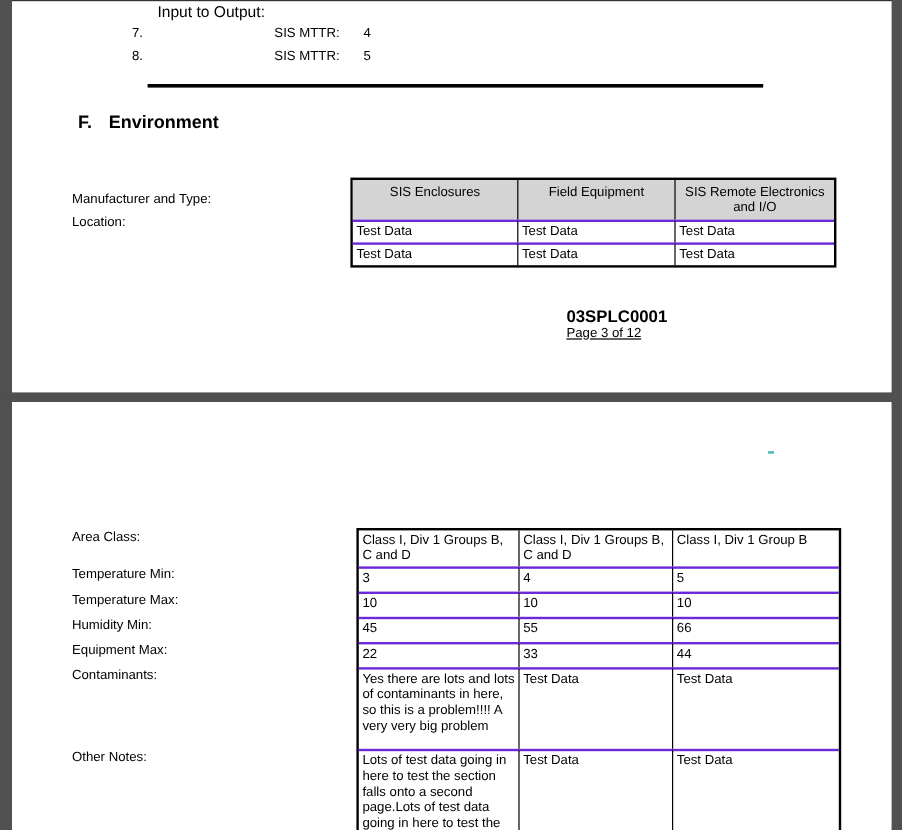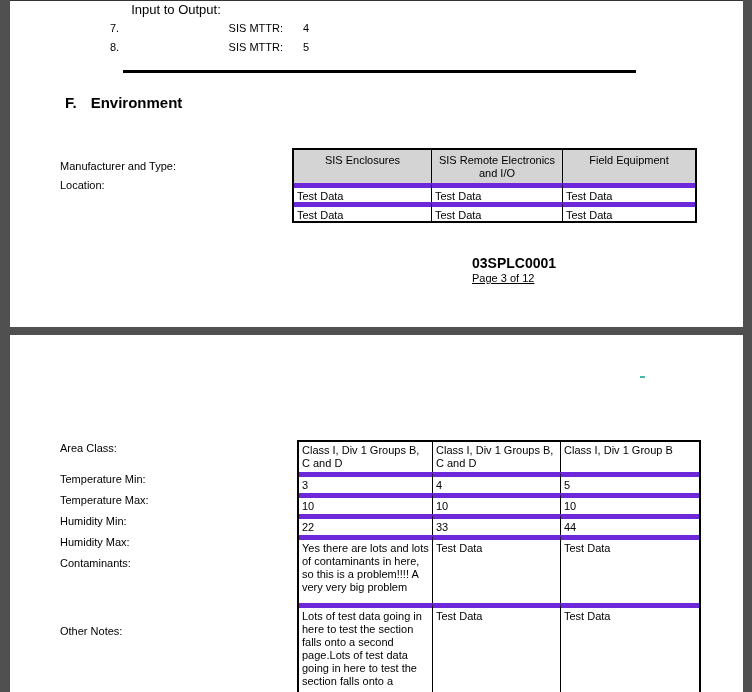--- a/index.html
+++ b/index.html
@@ -89,8 +89,8 @@
     <div class="abs tbl t1">
       <div class="tr head">
         <div class="th">SIS Enclosures</div>
+        <div class="th">Field Equipment</div>
         <div class="th">SIS Remote Electronics and I/O</div>
-        <div class="th">Field Equipment</div>
       </div>
       <div class="tr r">
         <div class="td">Test Data</div>

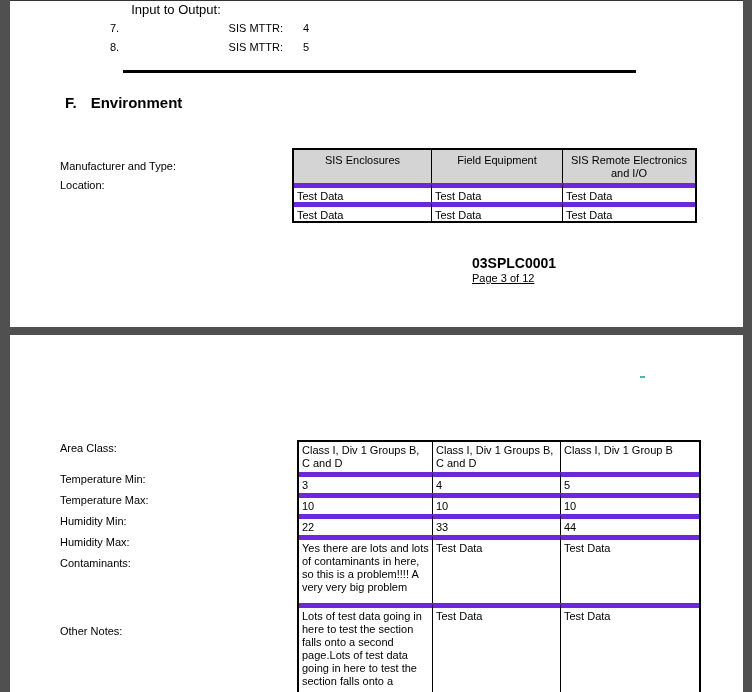--- a/index.html
+++ b/index.html
@@ -43,7 +43,7 @@
     box-sizing:border-box;
   }
   .td + .td, .th + .th{border-left:1px solid #000;}
-  .tr + .tr > .td{border-top:5px solid #6d28d9;}
+  .tr + .tr > .td{border-top:2px solid #6d28d9;}
   .th{background:#d4d4d4;text-align:center;padding-top:4px;}
   .t1{left:292px;top:124px;width:401px;margin-top:24px;}
   .t1 .head{height:33px;}

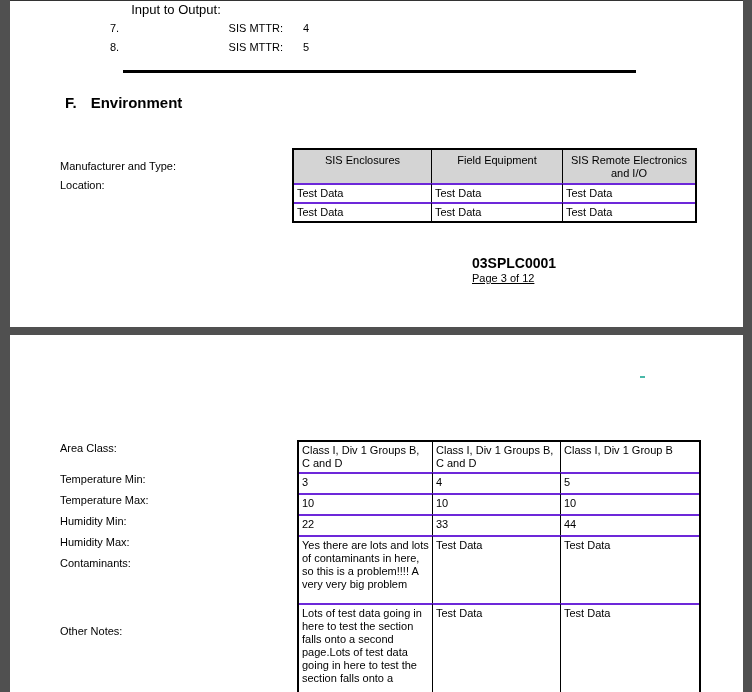--- a/index.html
+++ b/index.html
@@ -138,6 +138,11 @@
         <div class="td">10</div>
       </div>
       <div class="tr" style="height:21px">
+        <div class="td">45</div>
+        <div class="td">55</div>
+        <div class="td">66</div>
+      </div>
+      <div class="tr" style="height:21px">
         <div class="td">22</div>
         <div class="td">33</div>
         <div class="td">44</div>

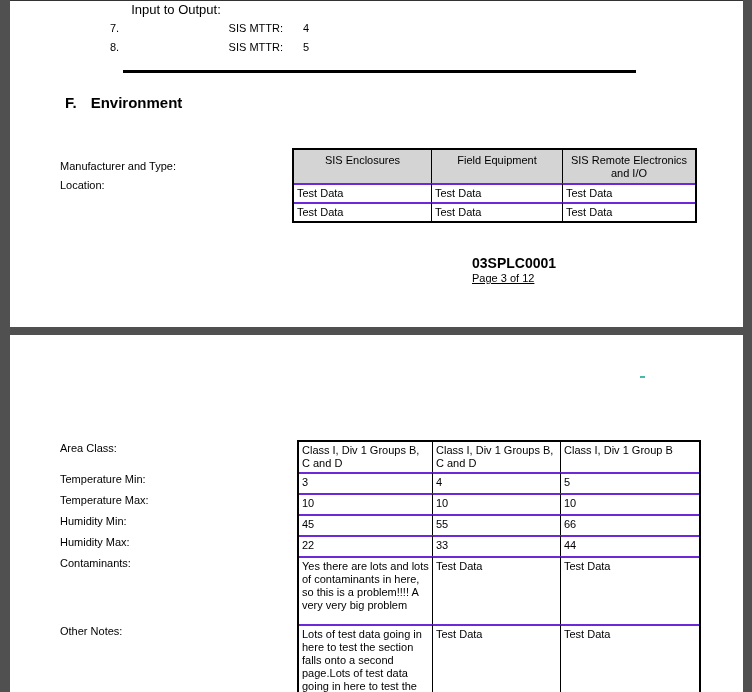--- a/index.html
+++ b/index.html
@@ -117,7 +117,7 @@
     <div class="abs rlabel" style="top:473px">Temperature Min:</div>
     <div class="abs rlabel" style="top:494px">Temperature Max:</div>
     <div class="abs rlabel" style="top:515px">Humidity Min:</div>
-    <div class="abs rlabel" style="top:536px">Humidity Max:</div>
+    <div class="abs rlabel" style="top:536px">Equipment Max:</div>
     <div class="abs rlabel" style="top:557px">Contaminants:</div>
     <div class="abs rlabel" style="top:625px">Other Notes:</div>
 

